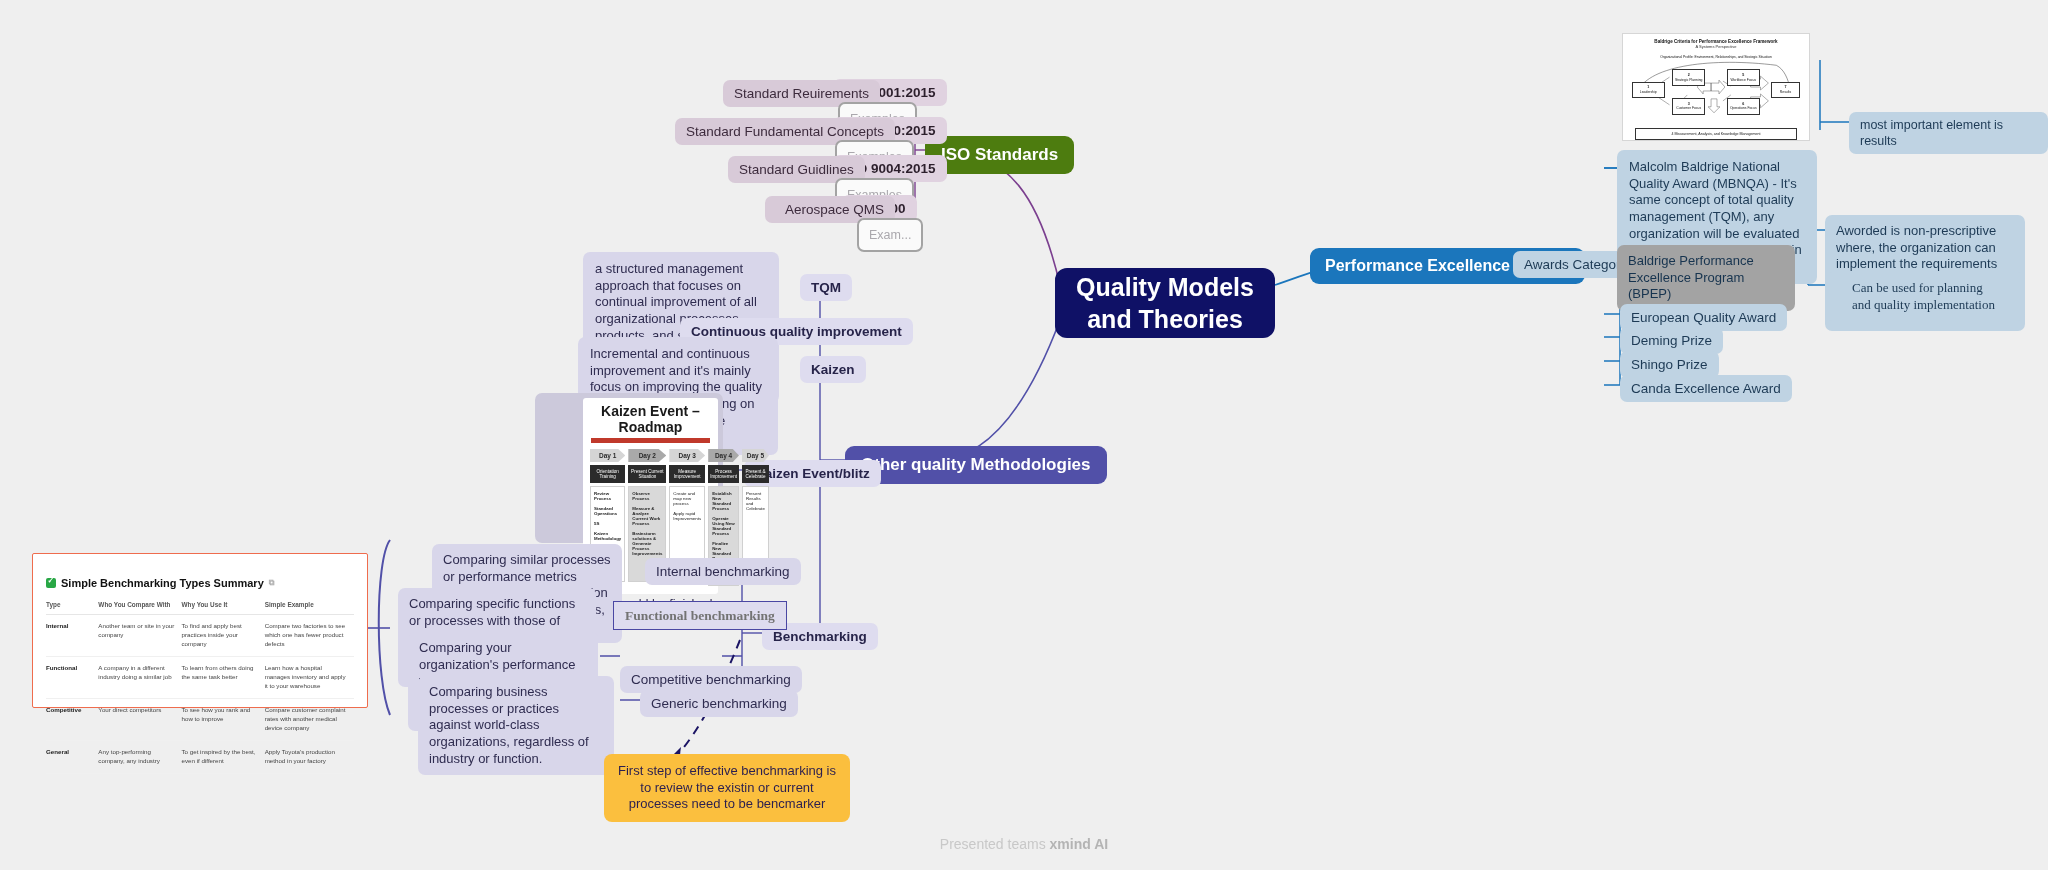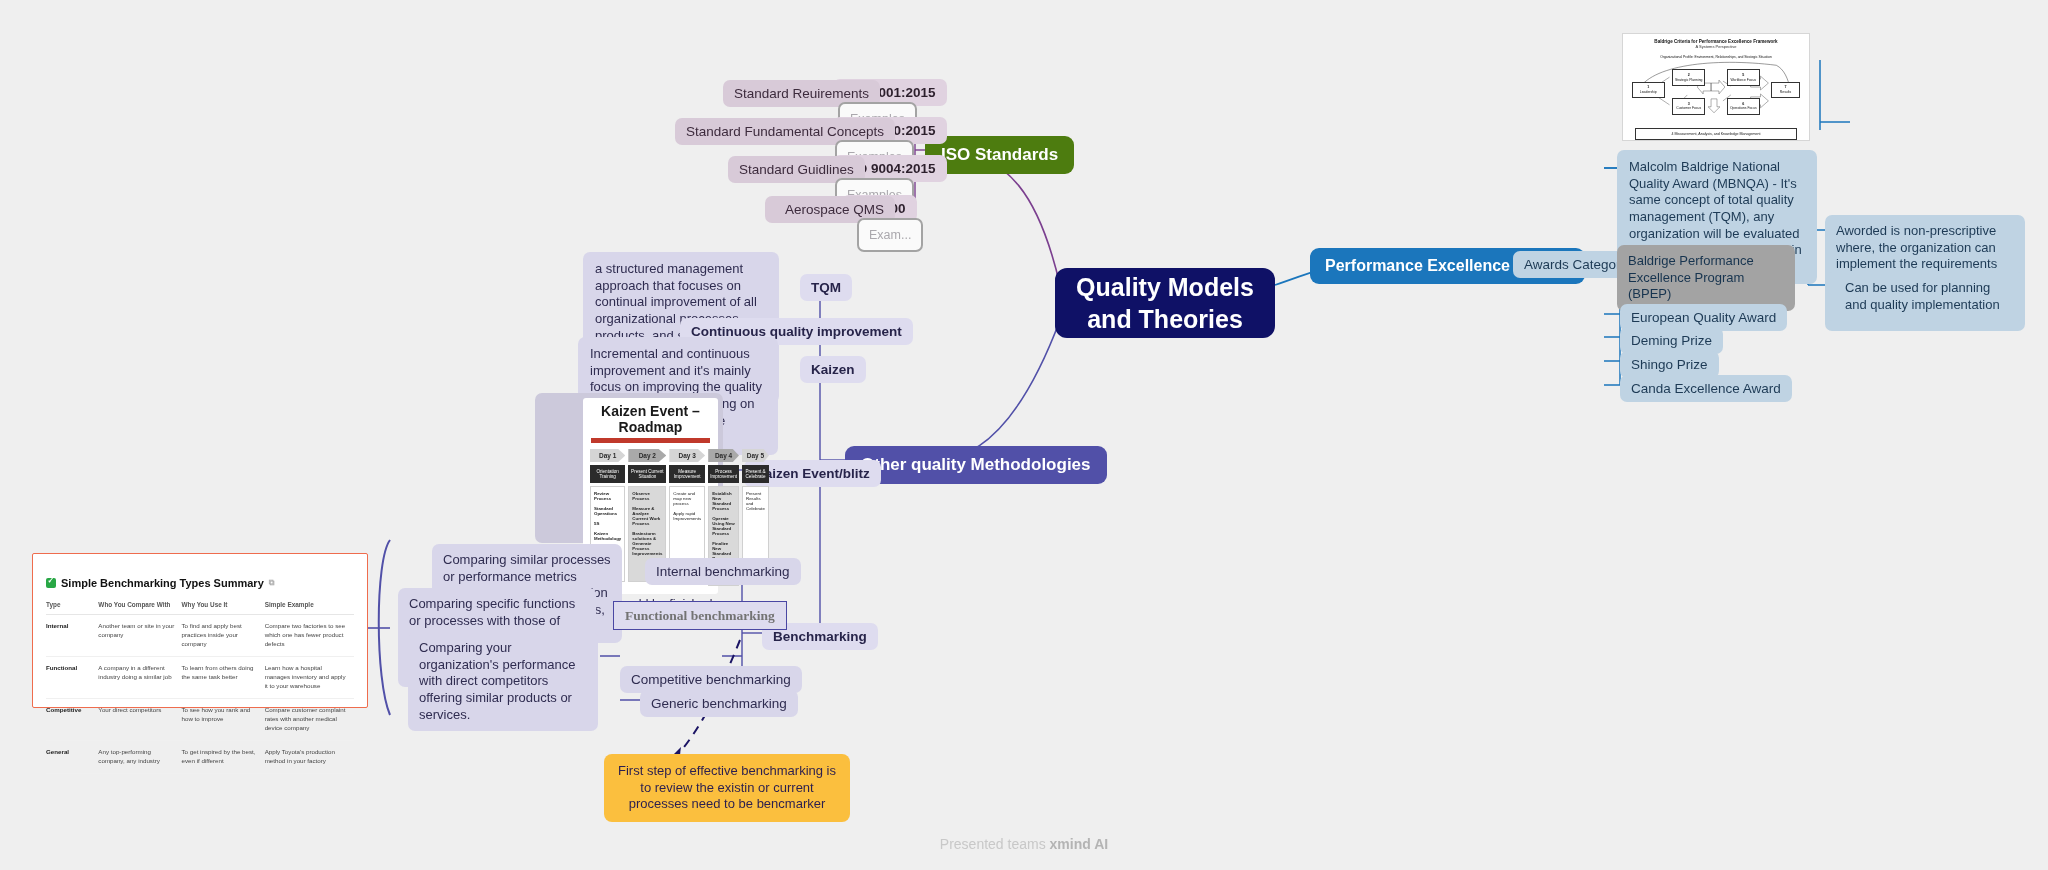--- a/index.html
+++ b/index.html
@@ -413,6 +413,9 @@
     <span>Malcolm Baldrige National Quality Award (MBNQA) - It's same concept of total quality management (TQM), any organization will be evaluated based on 7 areas as shown in photo above</span>
   </div>
 
+  <div class="node chip chip-blue" style="left:1849px; top:112px; font-size:12.5px;">
+    <span>most important element is results</span>
+  </div>
 
   <div class="node chip chip-blue-deep multi" style="left:1617px; top:245px; width:178px; padding:8px 11px;">
     <span>Baldrige Performance Excellence Program (BPEP)</span>

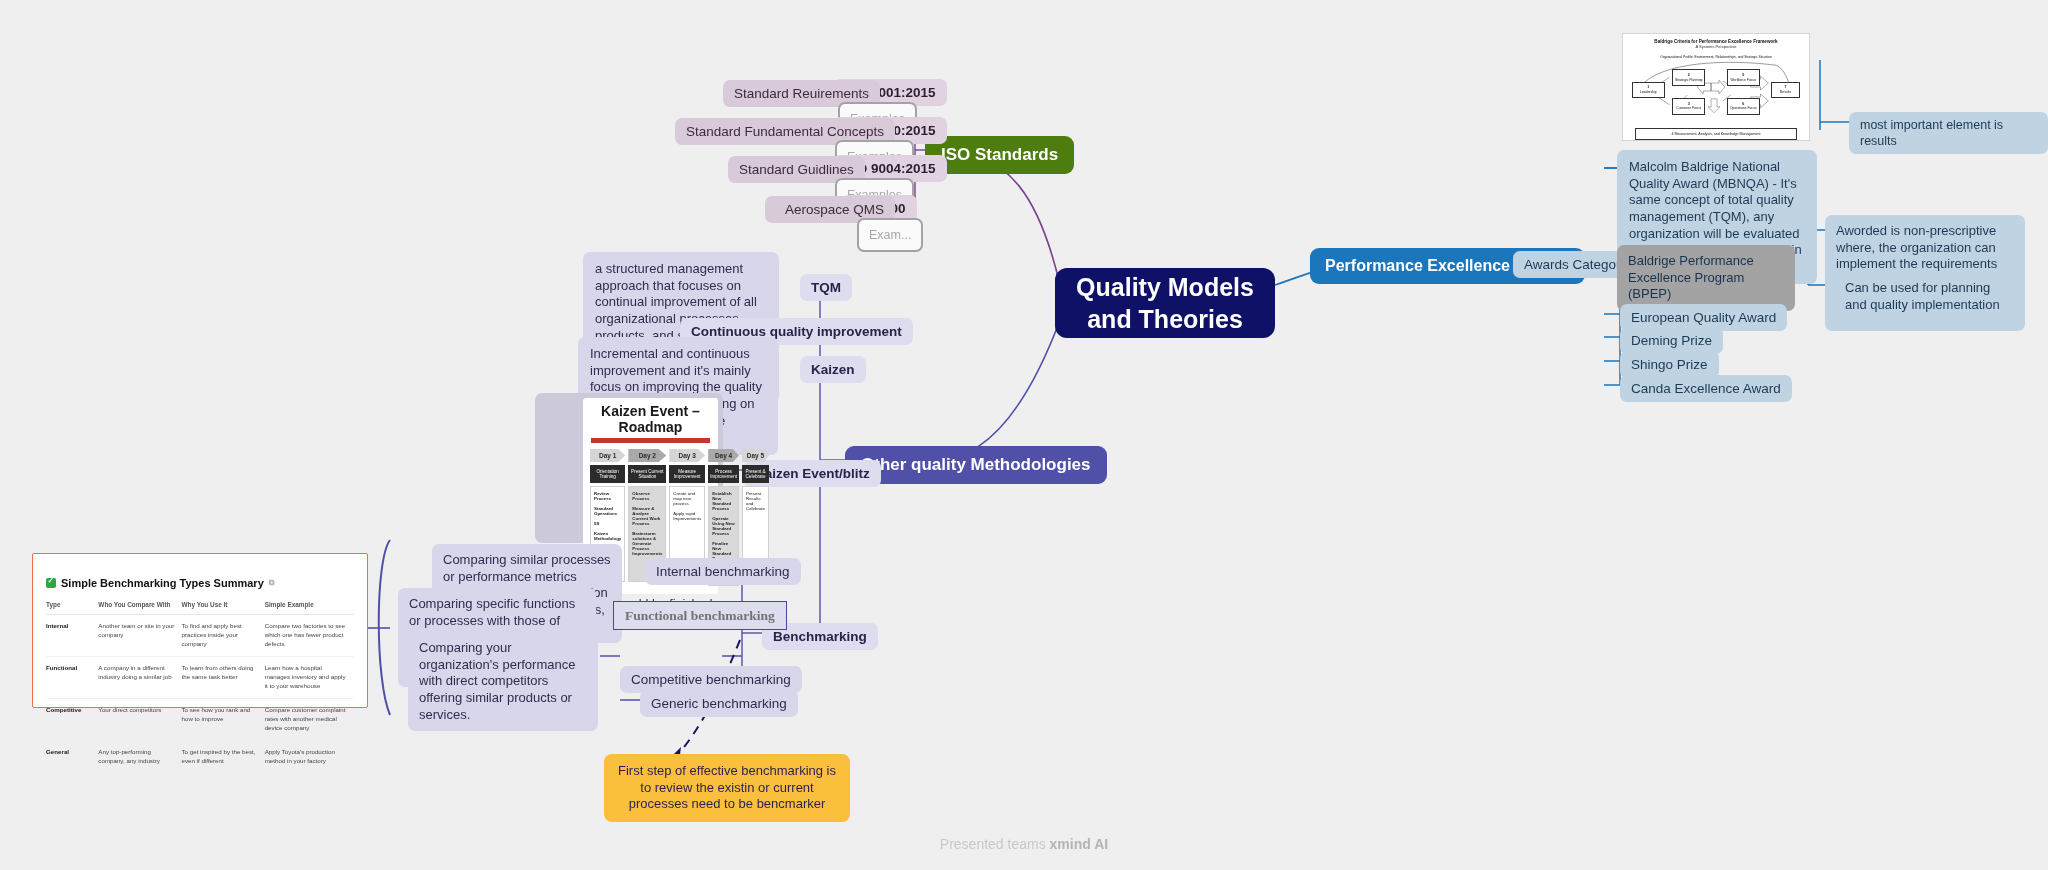--- a/index.html
+++ b/index.html
@@ -424,7 +424,7 @@
   <div class="node chip chip-blue multi" style="left:1825px; top:215px; width:200px; padding:8px 11px;">
     <span>Aworded is non-prescriptive where, the organization can implement the requirements by any way to satisfy the critical requirements as needed</span>
   </div>
-  <div class="node chip chip-blue multi" style="left:1825px; top:272px; width:200px; padding:8px 20px;">
+  <div class="node chip chip-blue multi" style="left:1825px; top:272px; width:200px; padding:8px 27px;font-family:Liberation Serif, serif;">
     <span>Can be used for planning and quality implementation</span>
   </div>
 

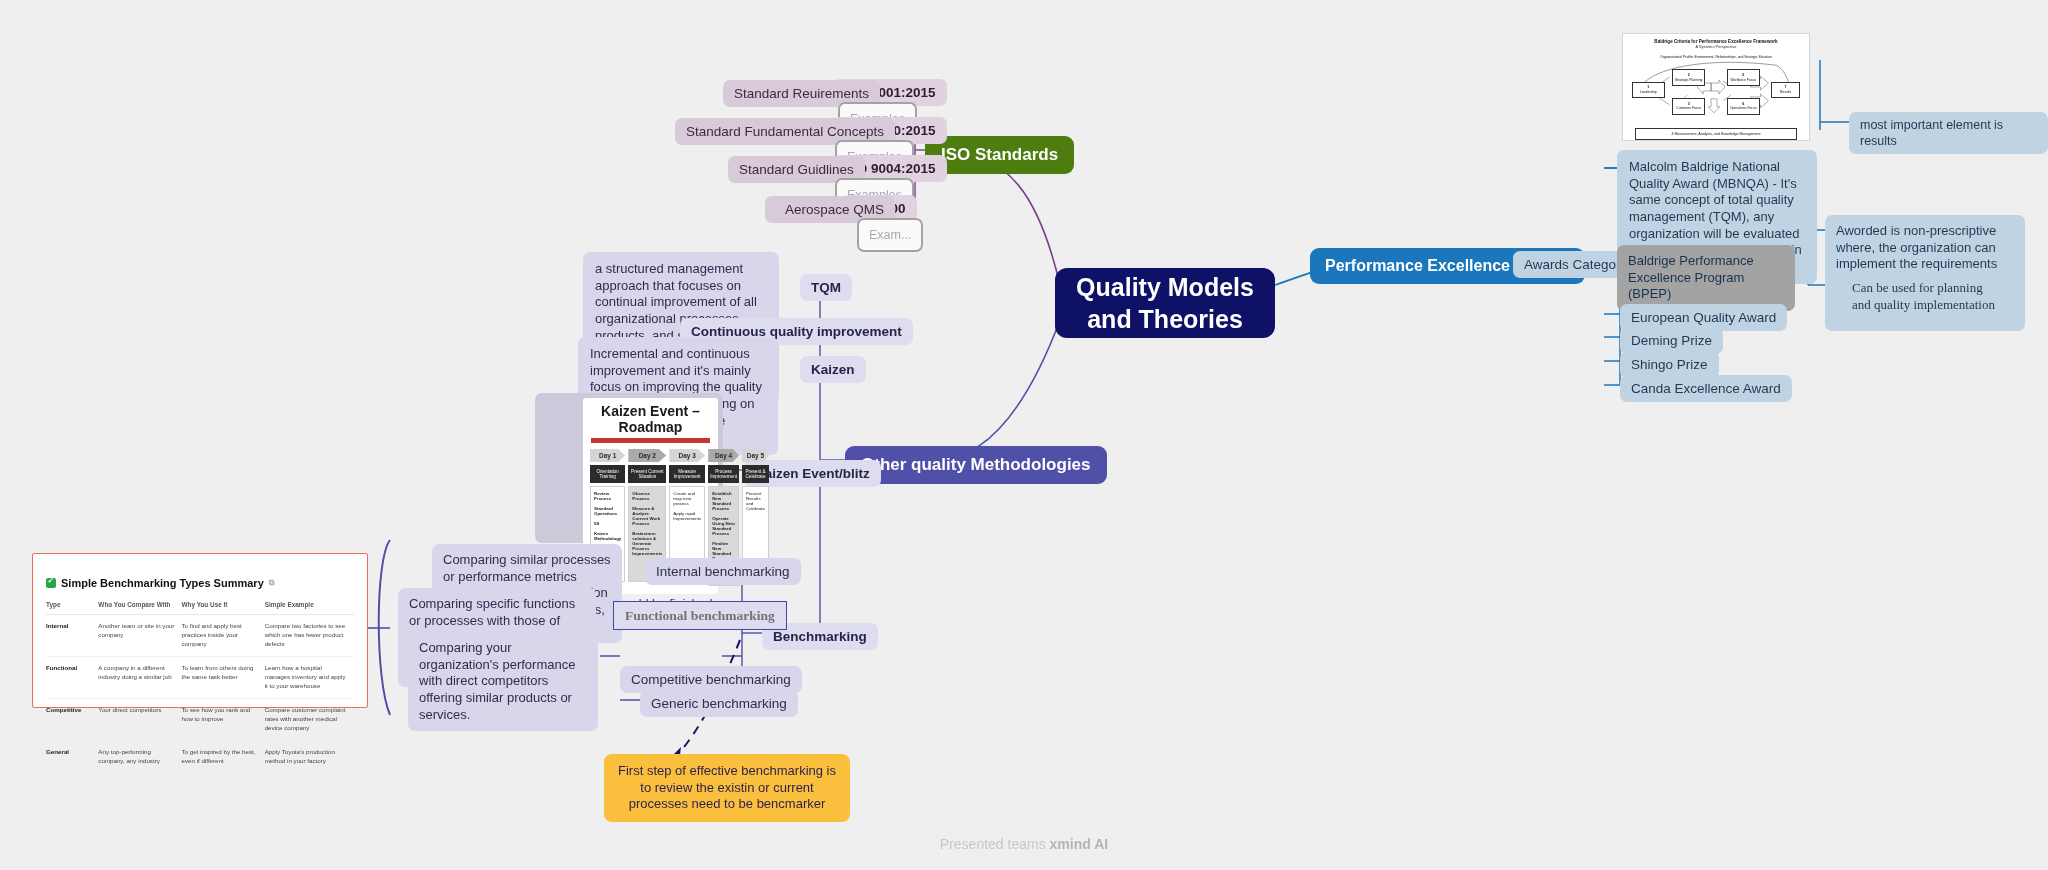--- a/index.html
+++ b/index.html
@@ -308,6 +308,9 @@
   <div class="node chip chip-lav" style="left:640px; top:690px;">
     <span>Generic benchmarking</span>
   </div>
+  <div class="node chip chip-lav multi" style="left:418px; top:676px; width:196px; padding:8px 11px;">
+    <span>Comparing business processes or practices against world-class organizations, regardless of industry or function.</span>
+  </div>
 
   <div class="node note-yellow" style="left:604px; top:754px; width:246px;">
     <span>First step of effective benchmarking is to review the existin or current processes need to be bencmarker</span>

